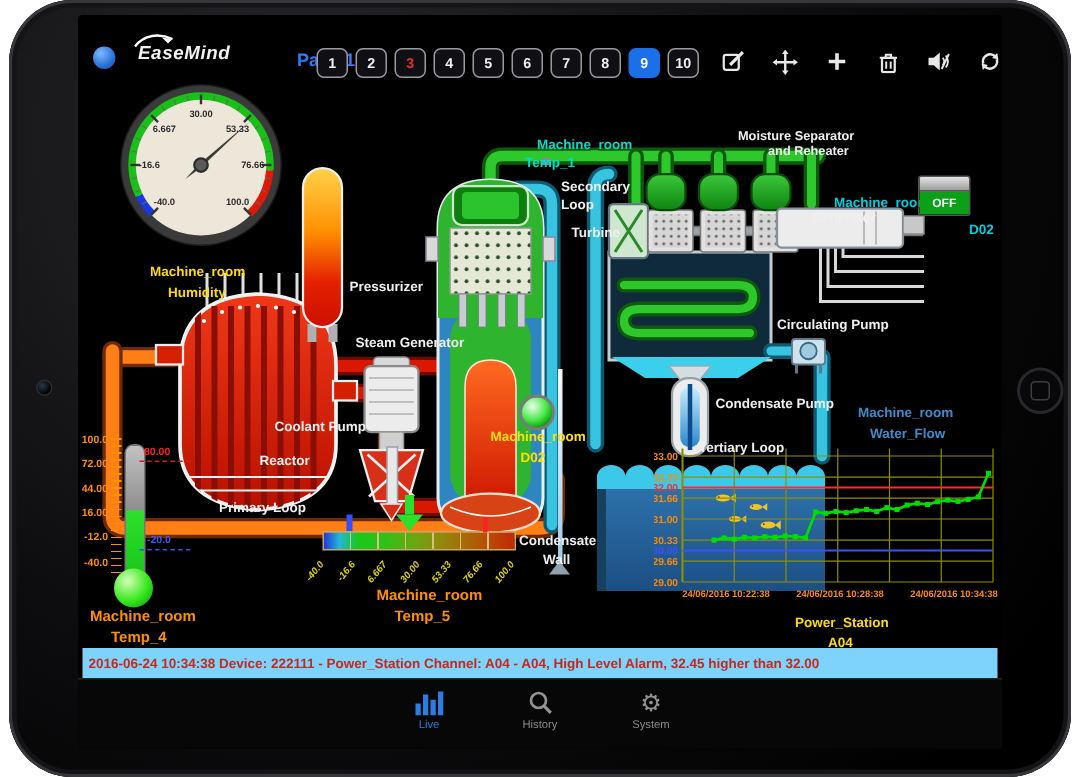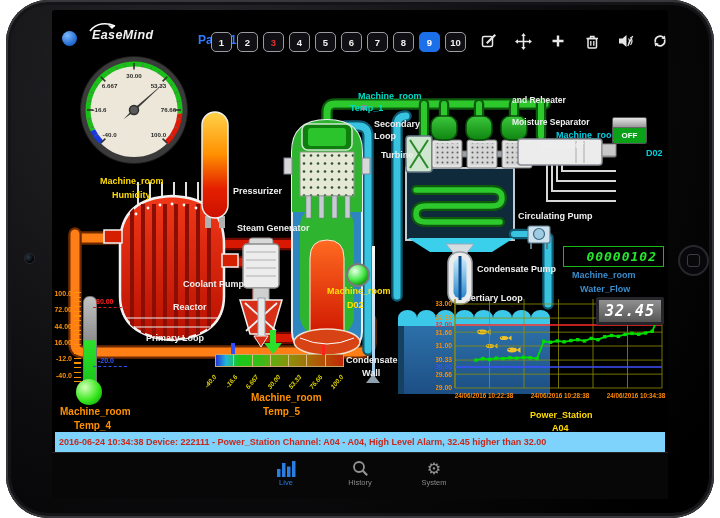--- a/index.html
+++ b/index.html
@@ -486,7 +486,7 @@
   <div class="lbl" style="left:374px;top:119px;">Secondary</div>
   <div class="lbl" style="left:374px;top:131px;">Loop</div>
   <div class="lbl" style="left:381px;top:150px;">Turbine</div>
-  <div class="lbl sm" style="left:512px;top:85px;margin-top:32px;">Moisture Separator</div>
+  <div class="lbl sm" style="left:492px;top:85px;">Moisture Separator</div>
   <div class="lbl sm" style="left:512px;top:95px;">and Reheater</div>
   <div class="lbl c-cyan" style="left:556px;top:130px;">Machine_room</div>
   <div class="lbl" style="left:541px;top:140px;">Generator</div>

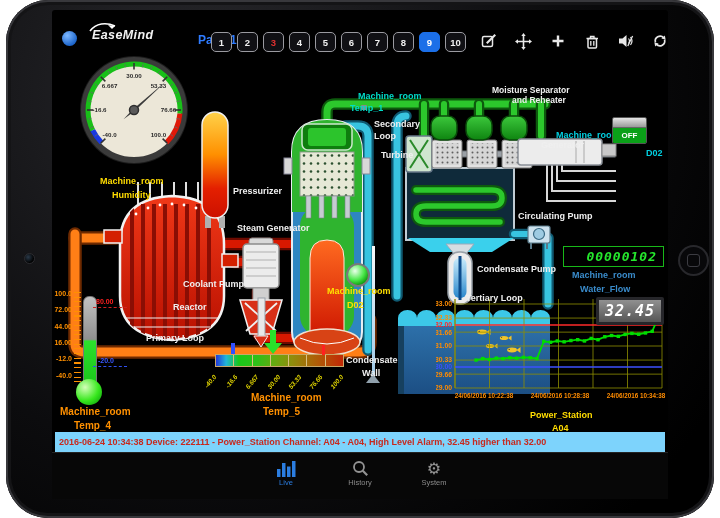--- a/index.html
+++ b/index.html
@@ -472,7 +472,6 @@
   <div class="sensor-ic"></div>
   <div class="lbl c-teal" style="left:350px;top:103px;">Temp_1</div>
 
-  <div class="seg disp-flow">00000102</div>
   <div class="lbl c-blue" style="left:572px;top:270px;">Machine_room</div>
   <div class="lbl c-blue" style="left:580px;top:284px;">Water_Flow</div>
 

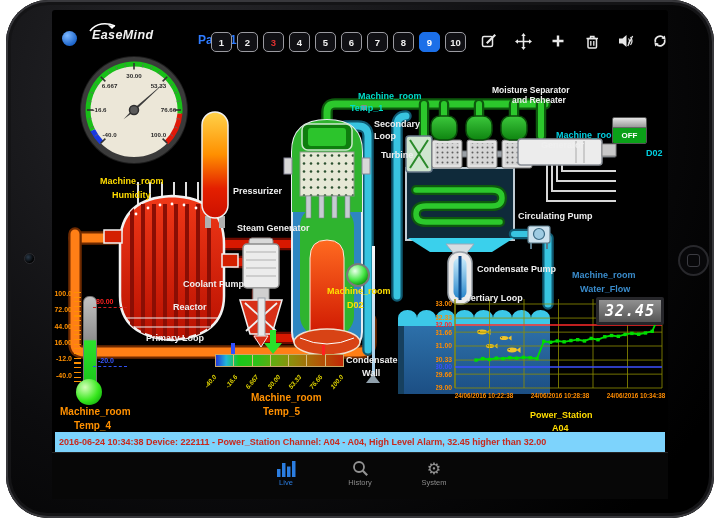--- a/index.html
+++ b/index.html
@@ -364,7 +364,6 @@
       <text x="124" y="104" text-anchor="middle" font-size="6.3" font-weight="bold" fill="#ff8c00">24/06/2016 10:28:38</text>
       <text x="200" y="104" text-anchor="middle" font-size="6.3" font-weight="bold" fill="#ff8c00">24/06/2016 10:34:38</text>
     </svg>
-  <div class="seg disp-trend">32.45</div>
 
   <div class="topbar">
     <div class="bluedot"></div>

